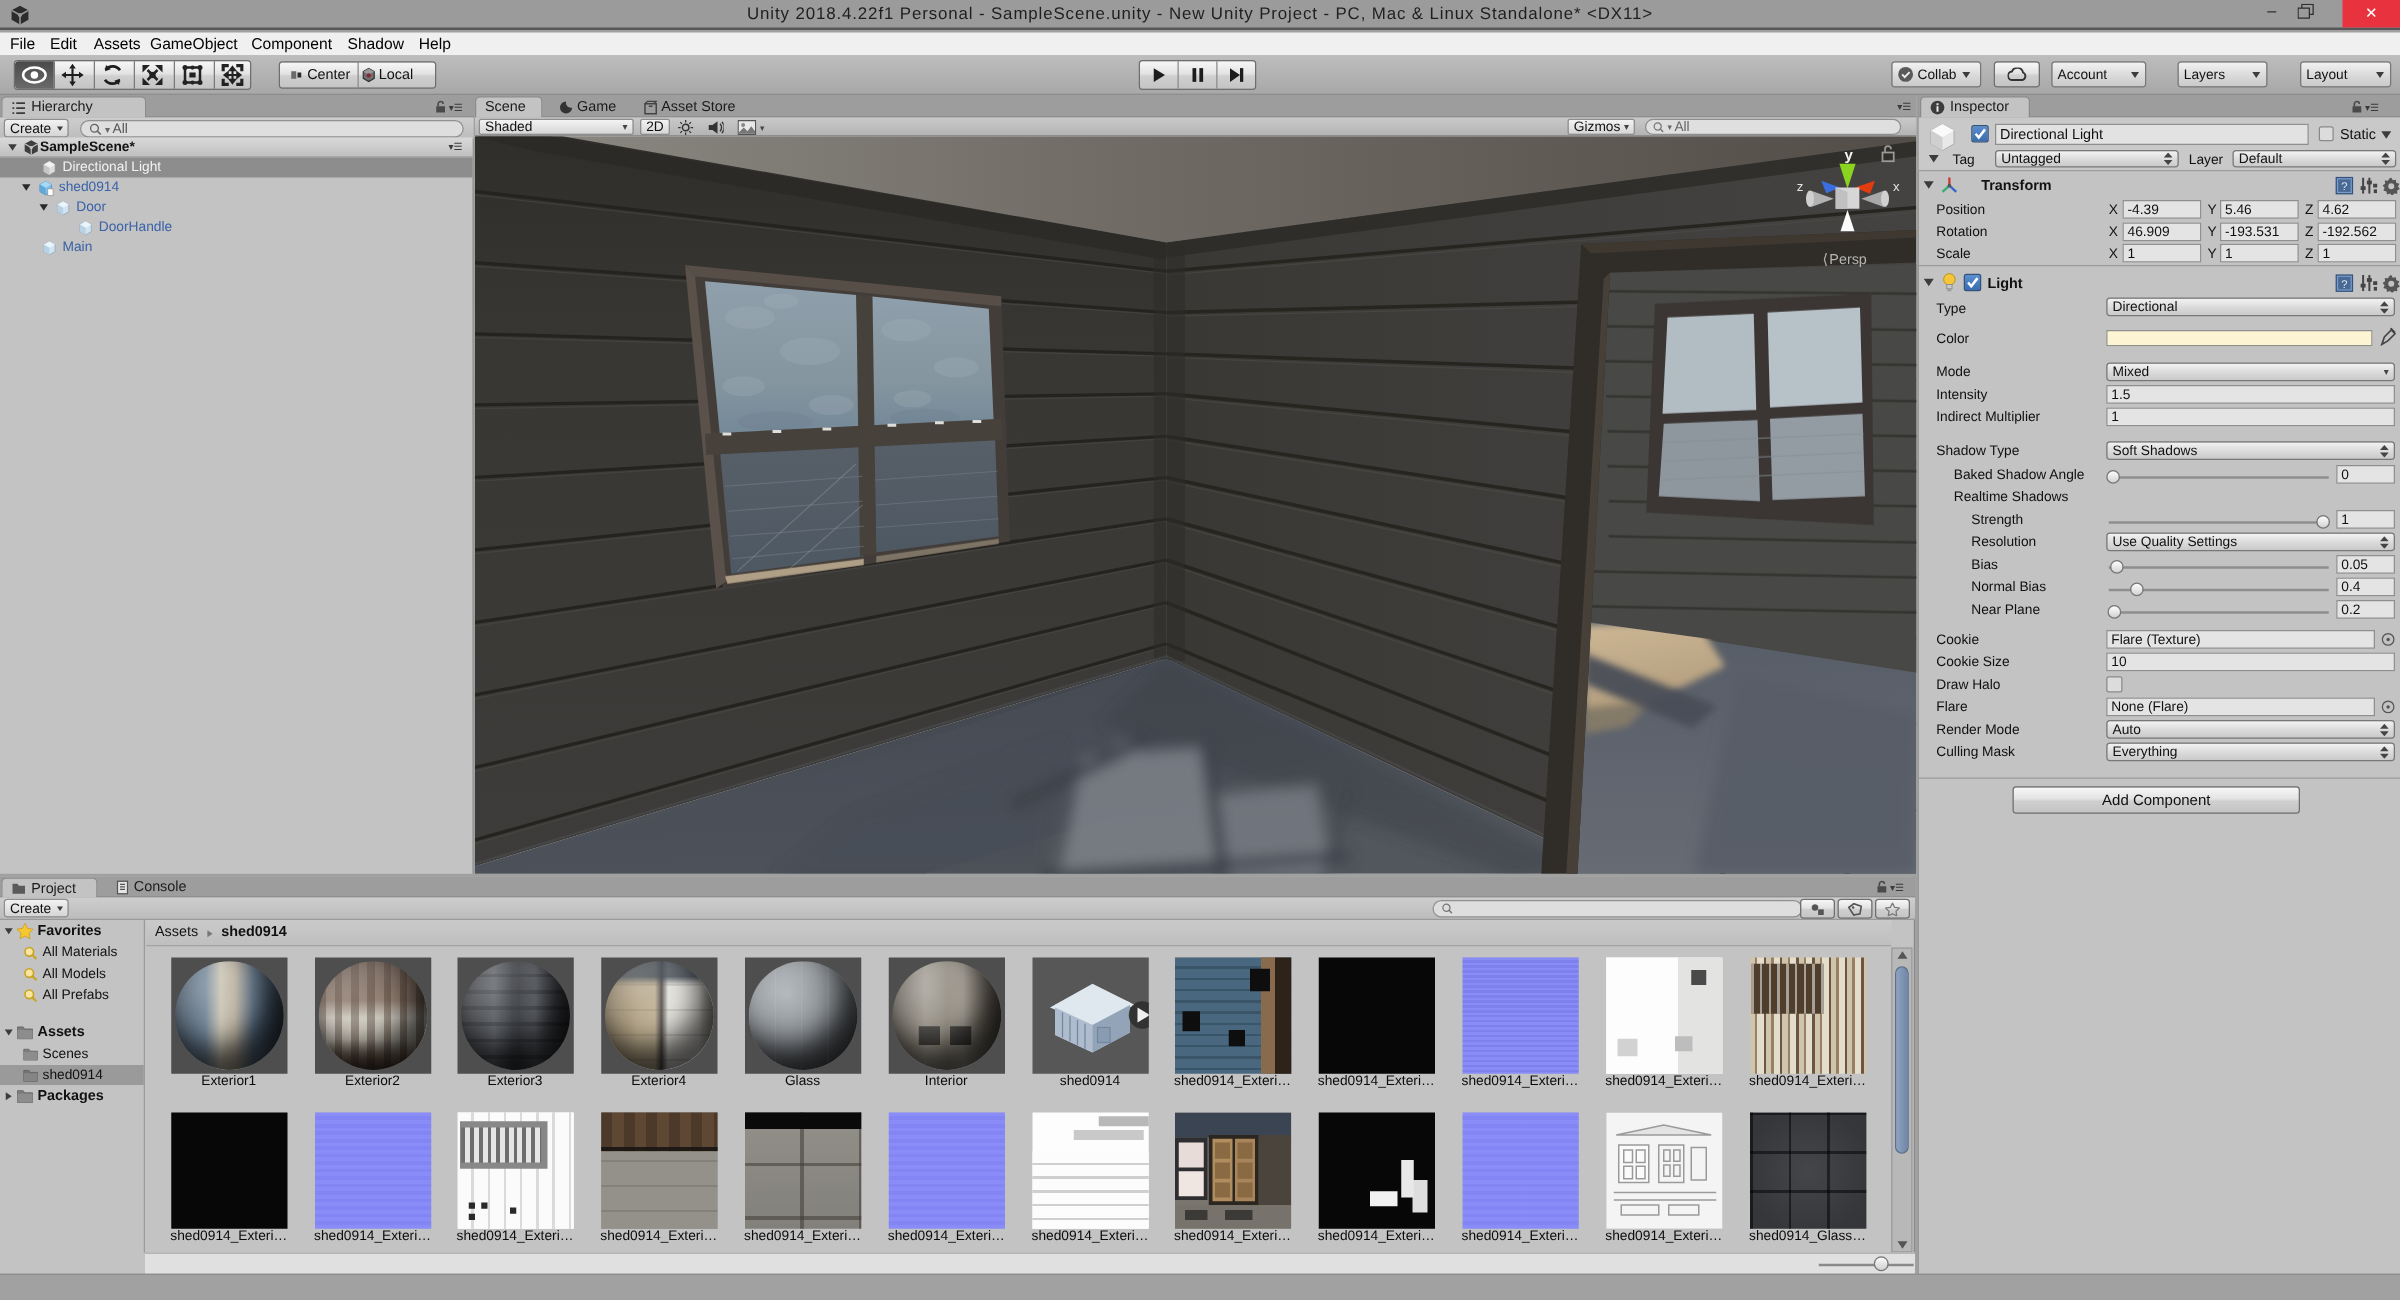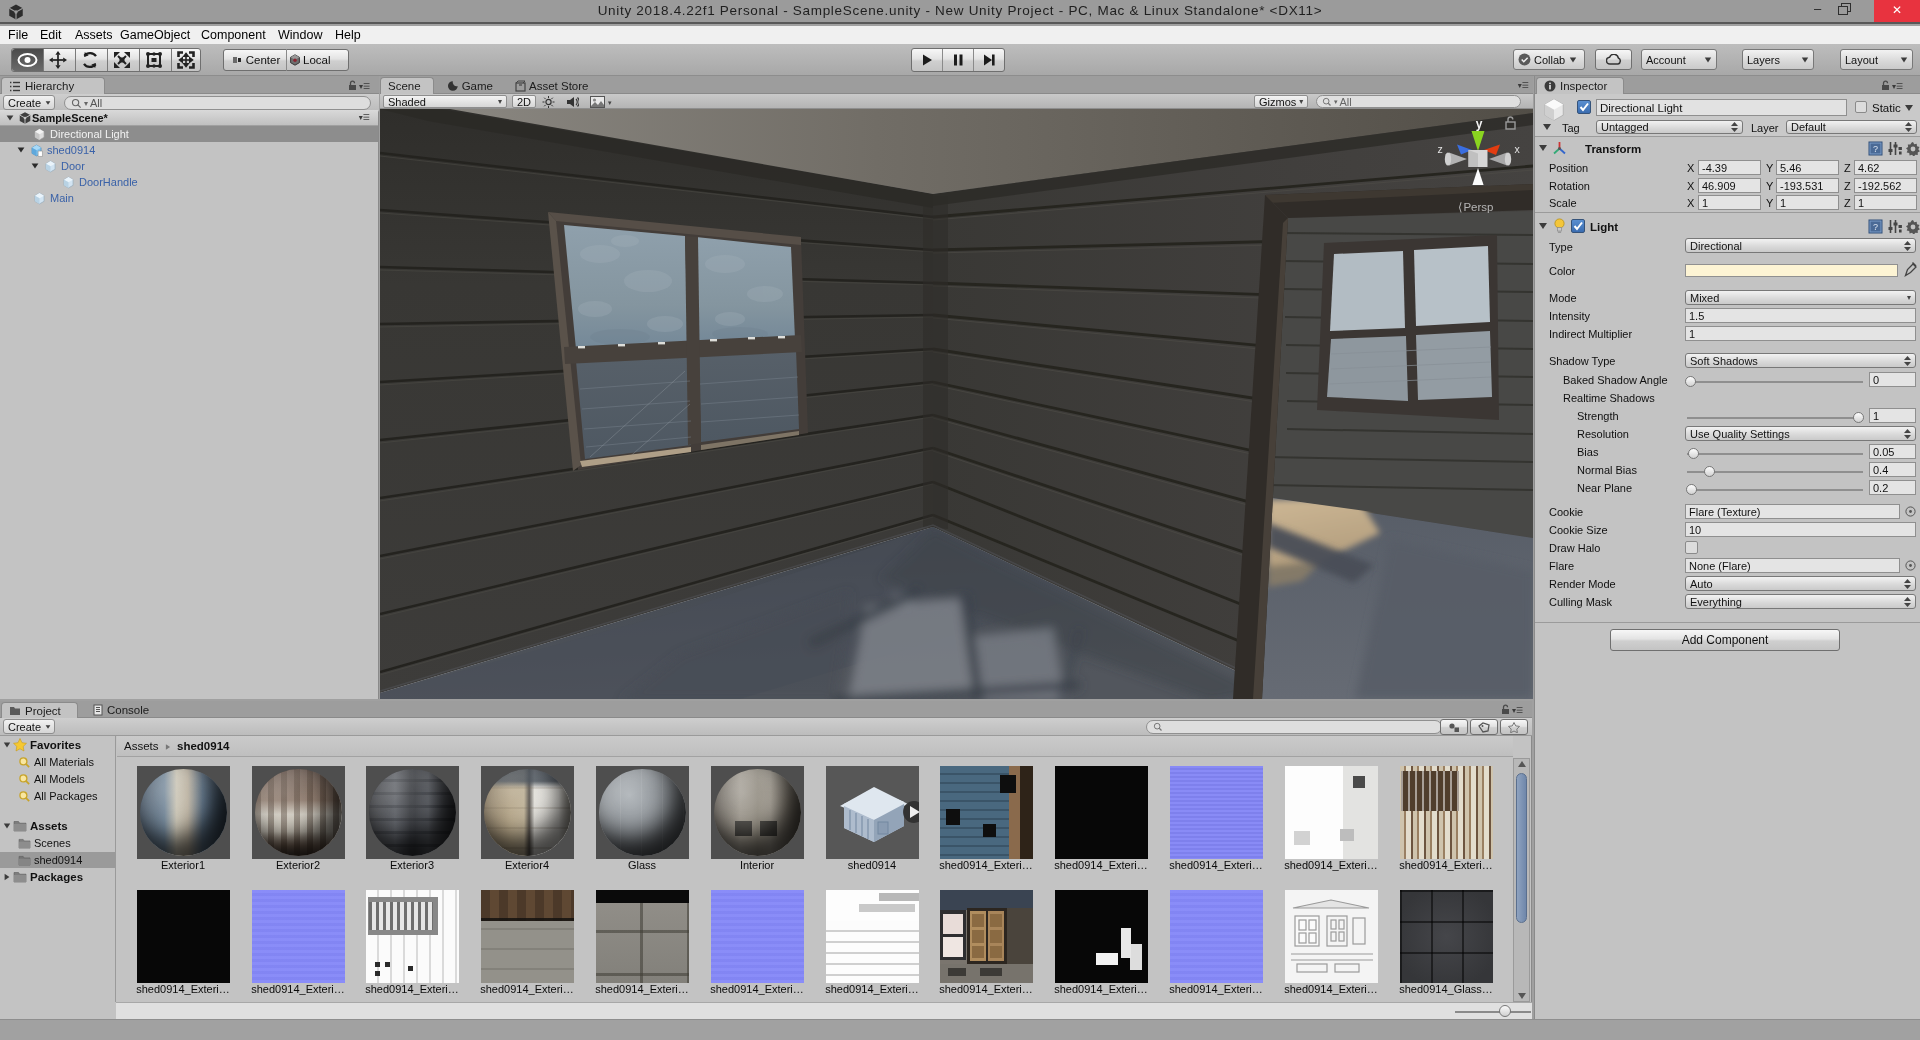--- a/index.html
+++ b/index.html
@@ -71,7 +71,7 @@
   <span class="abs" style="left:75px;top:2px">Assets</span>
   <span class="abs" style="left:120px;top:2px">GameObject</span>
   <span class="abs" style="left:201px;top:2px">Component</span>
-  <span class="abs" style="left:278px;top:2px">Window</span>
+  <span class="abs" style="left:278px;top:2px">Shadow</span>
   <span class="abs" style="left:335px;top:2px">Help</span>
 </div>
 

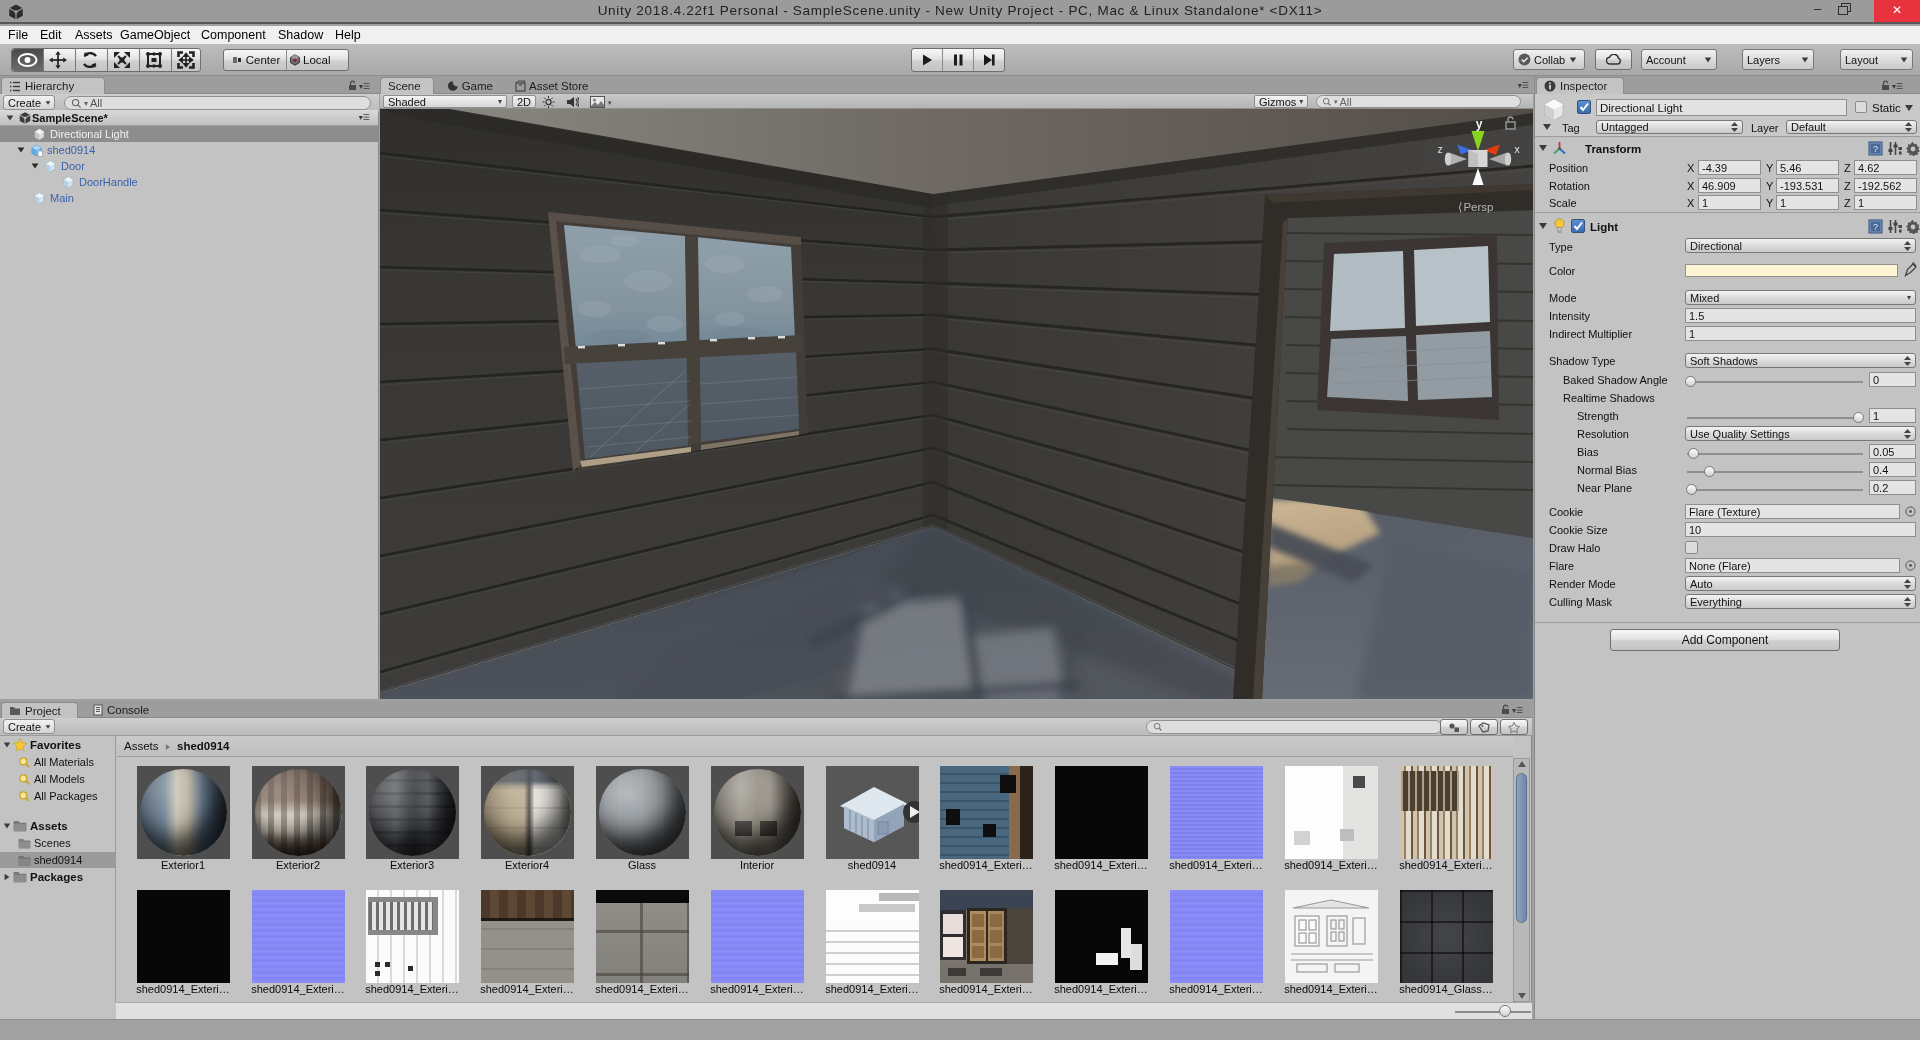--- a/index.html
+++ b/index.html
@@ -201,7 +201,7 @@
 
 <div class="abs panel" id="hier" style="left:0;top:76px;width:379px;height:623px;border-right:1px solid #8a8a8a">
   <div class="abs tabbar" style="left:0;top:0;width:379px;height:18px">
-    <div class="tab on" style="left:1px;width:104px">
+    <div class="tab on" style="left:1px;width:116px">
       <svg width="12" height="11" viewBox="0 0 12 11" style="margin-right:4px">
           <g stroke="#3a3a3a" stroke-width="1.4">
             <line x1="4" y1="1.5" x2="11" y2="1.5"></line>

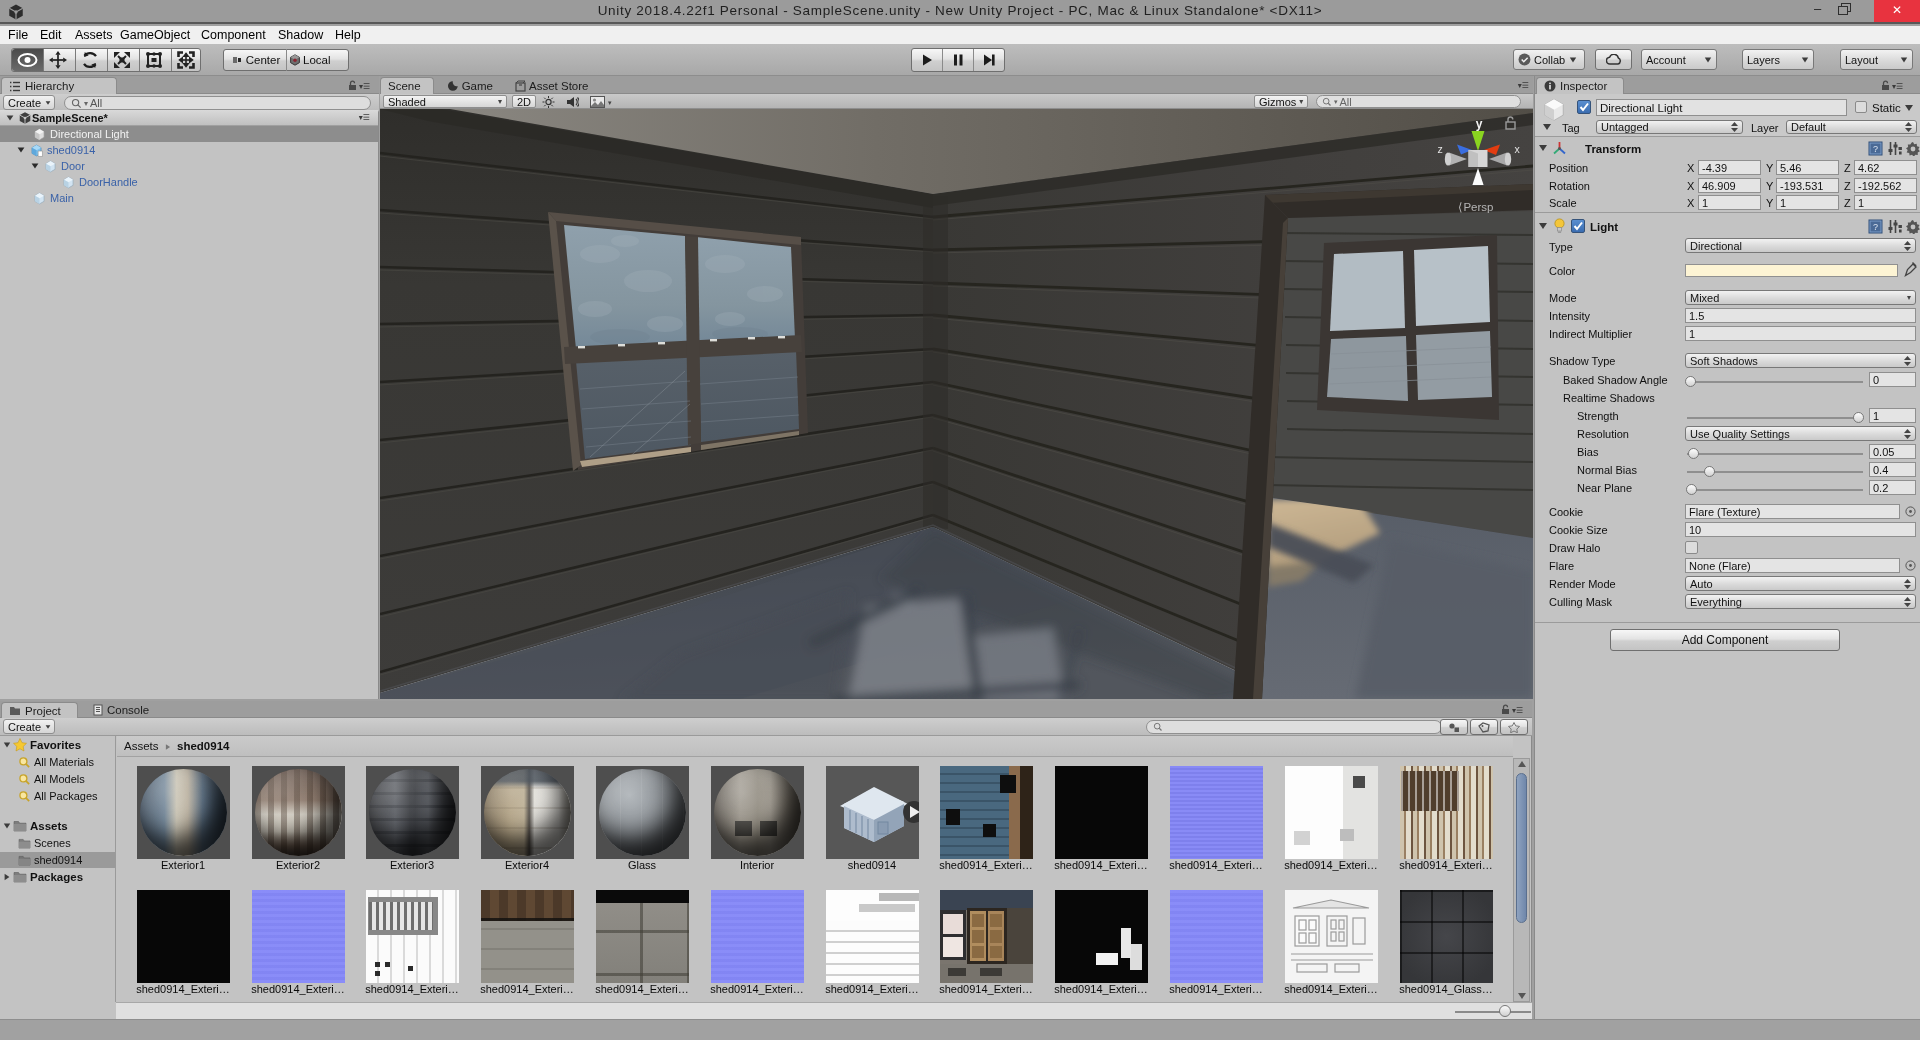--- a/index.html
+++ b/index.html
@@ -874,7 +874,7 @@
             <circle cx="5" cy="5" r="3.2" fill="#f8e6a0" stroke="#c8a428" stroke-width="1.2"></circle>
             <line x1="7.3" y1="7.3" x2="10.3" y2="10.3" stroke="#c8a428" stroke-width="1.6"></line>
           </svg>
-          <span style="margin-left:3px">All Packages</span>
+          <span style="margin-left:3px">All Prefabs</span>
         </div>
       <div class="row" style="top:82px">
           <span class="tri trid" style="margin-left:3px;transform:scale(.8)"></span>

